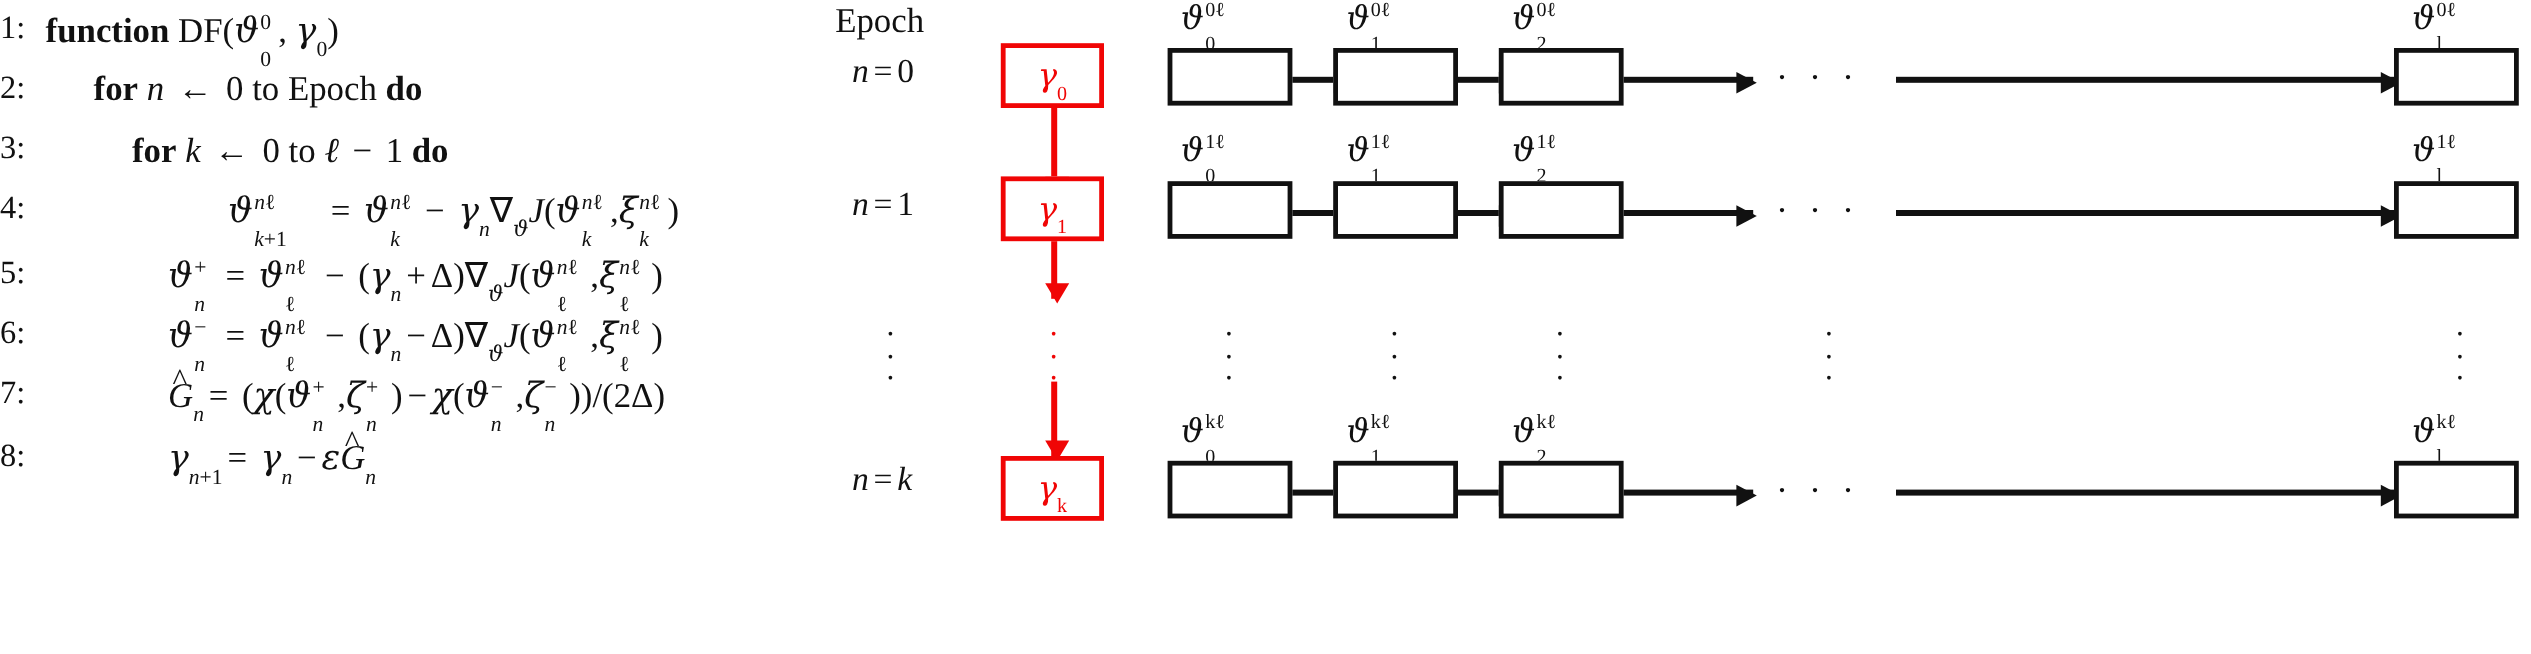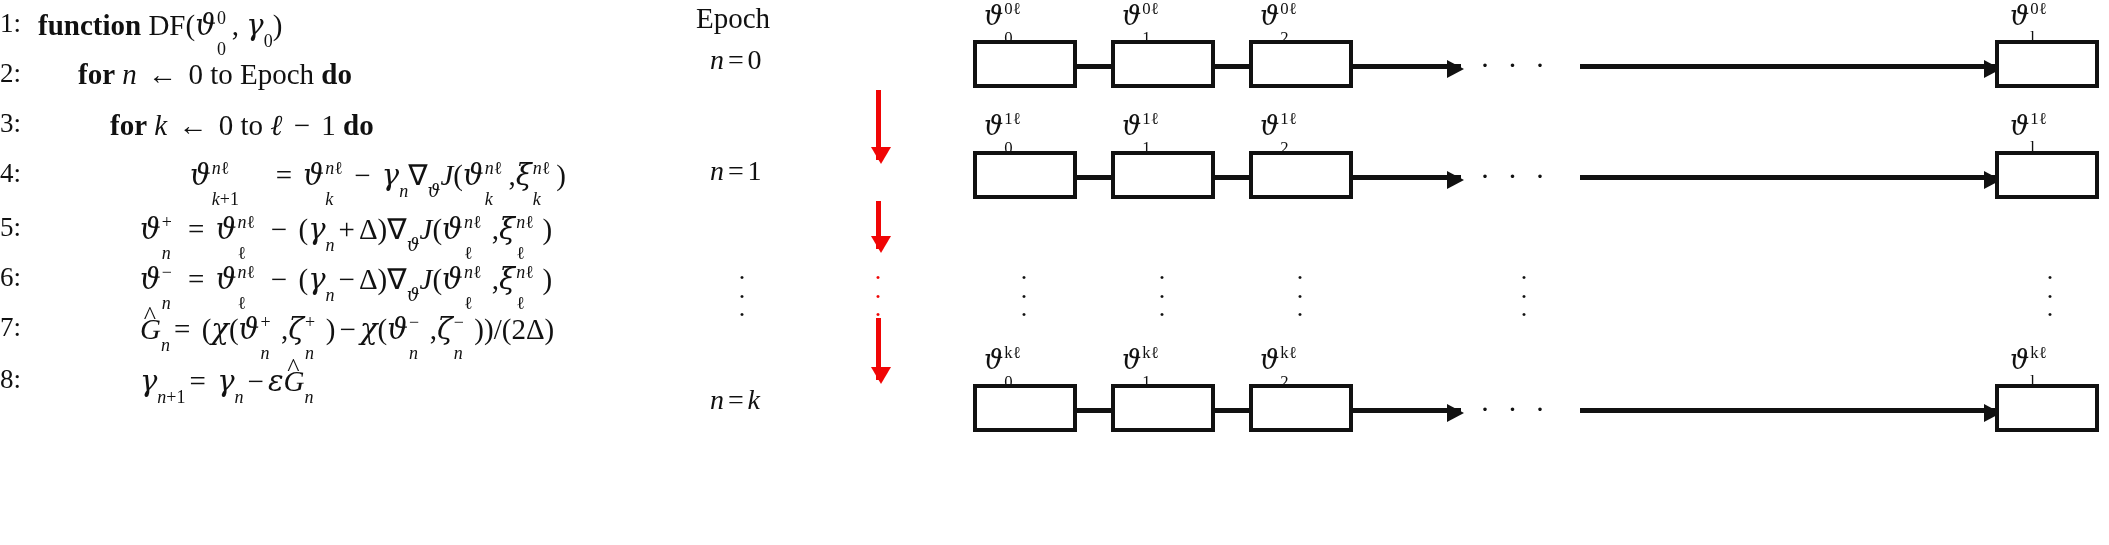--- a/index.html
+++ b/index.html
@@ -278,6 +278,9 @@
     <div class="dg-label math" style="left:20px; top:44px;">
       <span class="mi">n</span><span class="op">=</span><span class="mup">0</span>
     </div>
+    <div class="gbox math" style="left:144px; top:36px;">
+      <span><span class="sym">γ</span><sub class="s">0</sub></span>
+    </div>
 
     <div class="tlabel math" style="left:294px; top:0px;">
       <span class="sym">ϑ</span><span class="ss"><span class="sup">0ℓ</span><span class="sub">0</span></span>

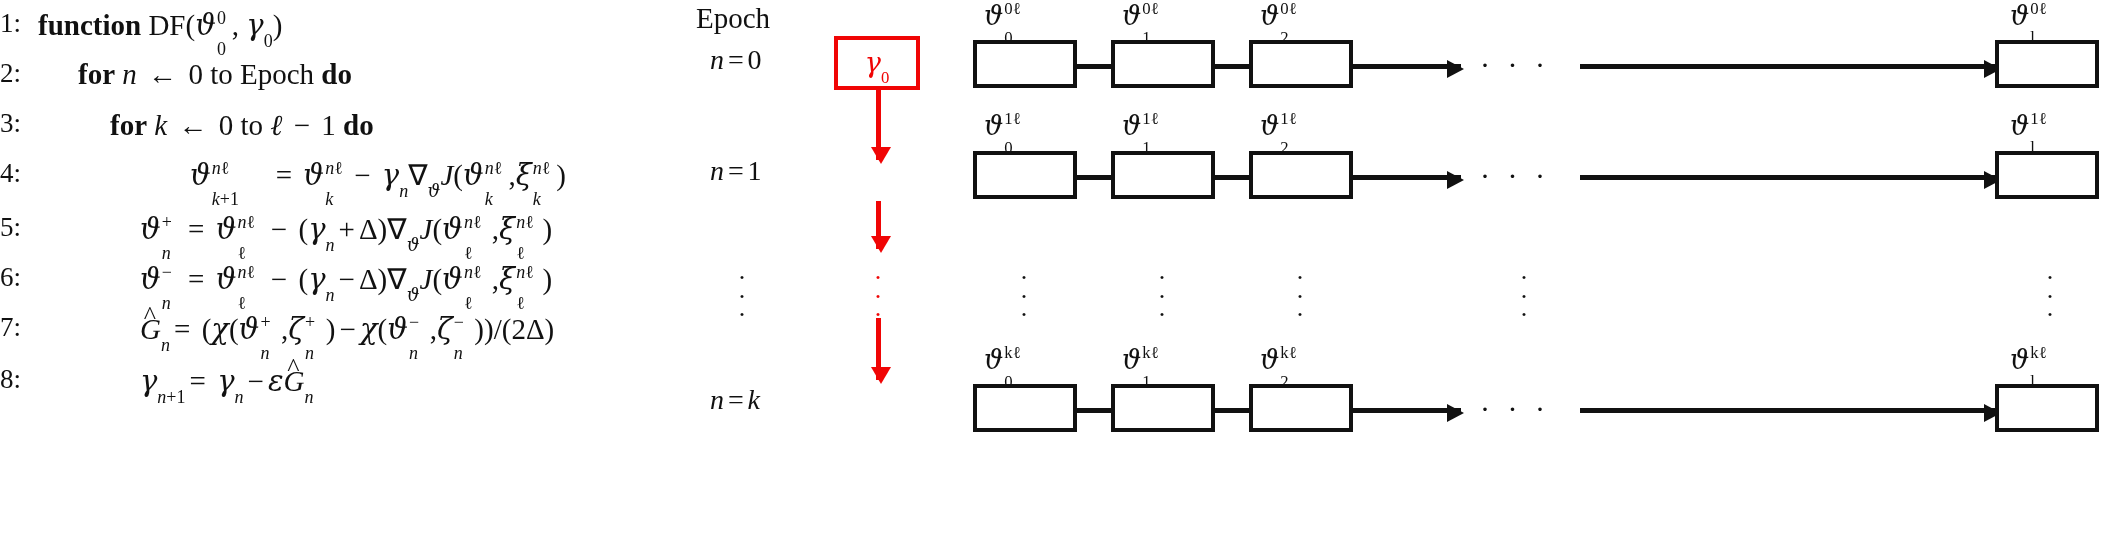--- a/index.html
+++ b/index.html
@@ -310,6 +310,9 @@
     <div class="dg-label math" style="left:20px; top:155px;">
       <span class="mi">n</span><span class="op">=</span><span class="mup">1</span>
     </div>
+    <div class="gbox math" style="left:144px; top:147px;">
+      <span><span class="sym">γ</span><sub class="s">1</sub></span>
+    </div>
     <div class="tlabel math" style="left:294px; top:110px;">
       <span class="sym">ϑ</span><span class="ss"><span class="sup">1ℓ</span><span class="sub">0</span></span>
     </div>

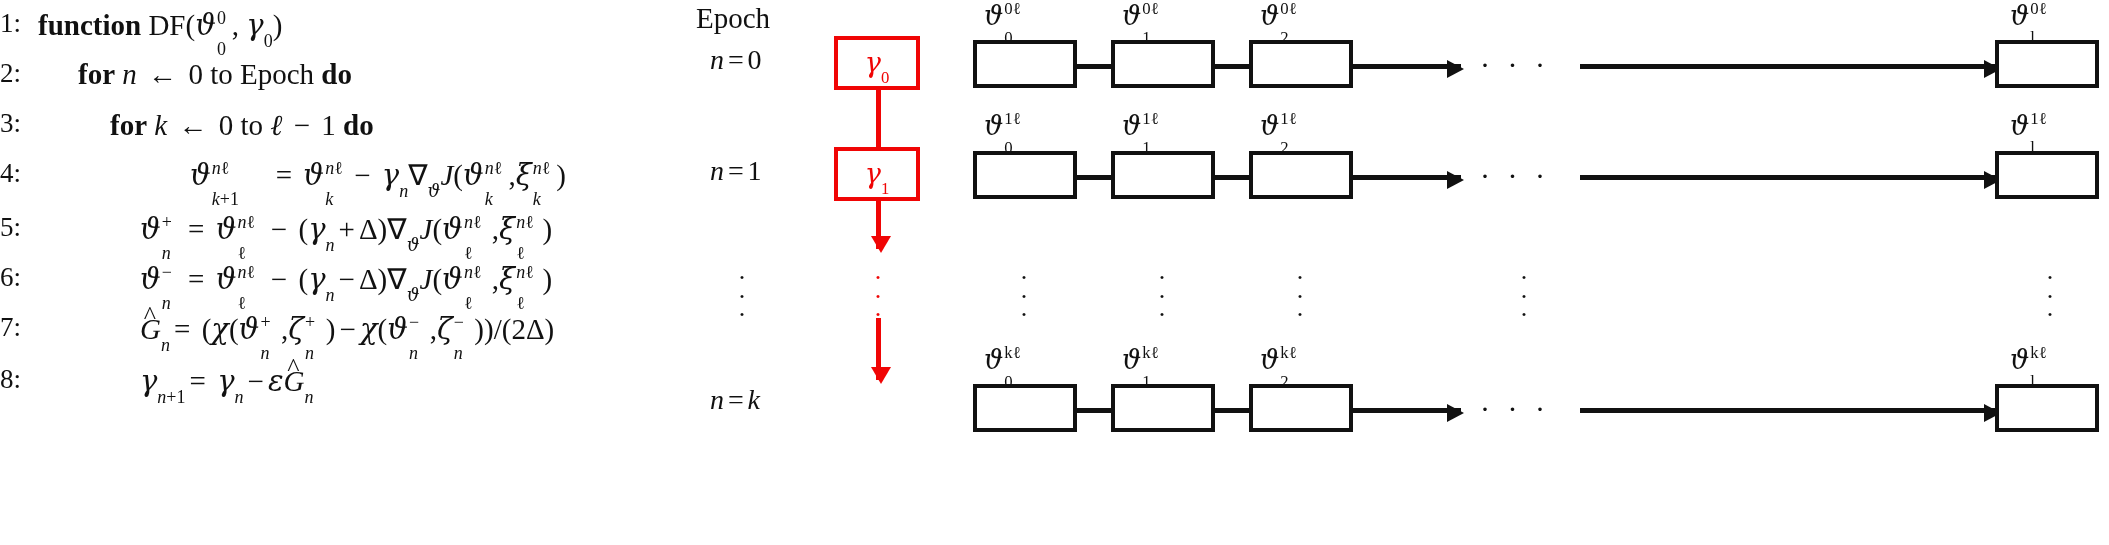--- a/index.html
+++ b/index.html
@@ -378,6 +378,9 @@
     <div class="dg-label math" style="left:20px; top:384px;">
       <span class="mi">n</span><span class="op">=</span><span class="mi">k</span>
     </div>
+    <div class="gbox math" style="left:144px; top:380px;">
+      <span><span class="sym">γ</span><sub class="s">k</sub></span>
+    </div>
     <div class="tlabel math" style="left:294px; top:344px;">
       <span class="sym">ϑ</span><span class="ss"><span class="sup">kℓ</span><span class="sub">0</span></span>
     </div>

